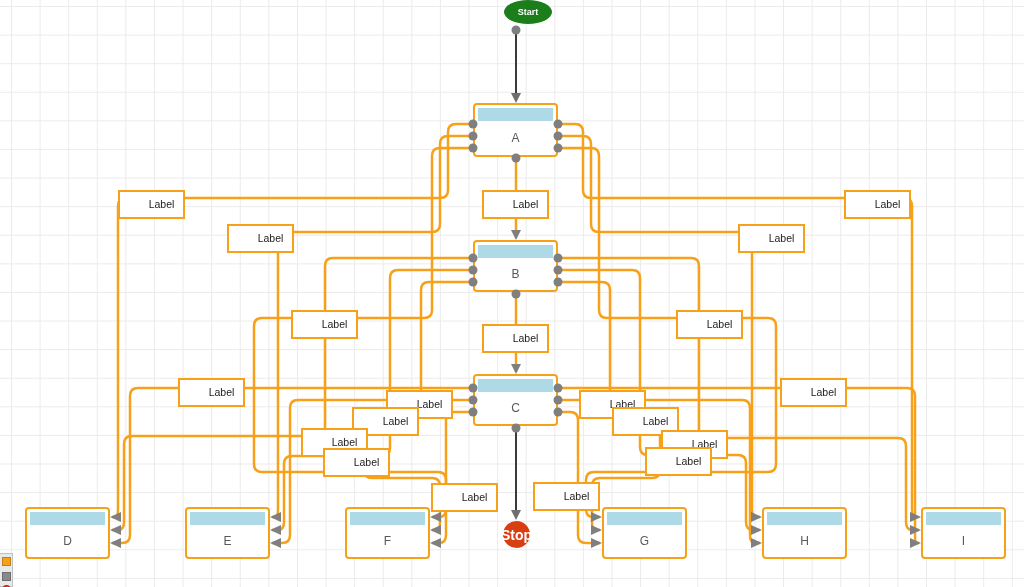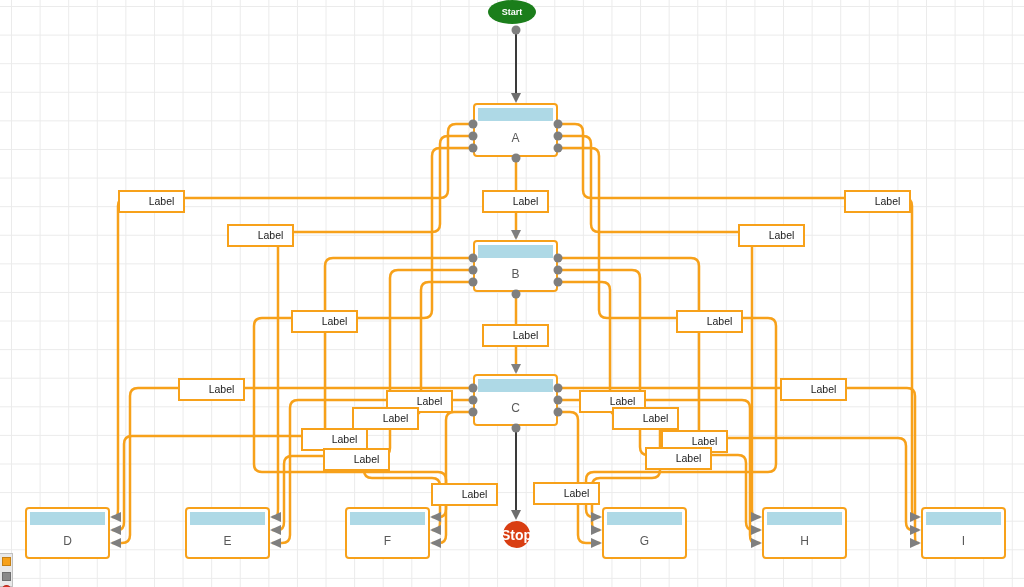--- a/index.html
+++ b/index.html
@@ -35,7 +35,7 @@
     position:absolute;z-index:3;border-radius:50%;color:#fff;font-weight:bold;
     display:flex;align-items:center;justify-content:center;
   }
-  #start-node{left:488px;top:0;width:48px;height:24px;background:#1B7E1B;font-size:9px;}
+  #start-node{left:504px;top:0;width:48px;height:24px;background:#1B7E1B;font-size:9px;}
   #stop-node{left:503px;top:521px;width:27px;height:27px;background:#D93E12;font-size:14px;}
   #palette{
     position:absolute;z-index:5;left:0;top:553px;width:13px;height:34px;

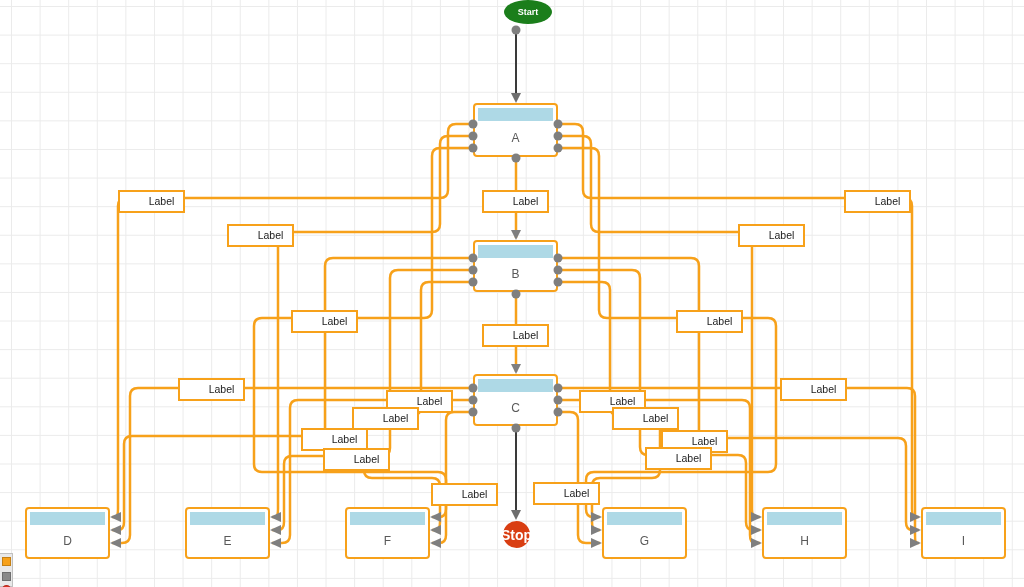--- a/index.html
+++ b/index.html
@@ -18,7 +18,7 @@
   path.edge{fill:none;stroke:#F7A11A;stroke-width:2.5;}
   path.edge-dark{fill:none;stroke:#3a3a3a;stroke-width:2;}
   .edge-label{
-    position:absolute;z-index:2;width:67px;height:23px;box-sizing:border-box;
+    position:absolute;z-index:2;width:67px;height:29px;box-sizing:border-box;
     background:#fff;border:2px solid #F7A11A;color:#222;font-size:10.5px;
     display:flex;align-items:center;justify-content:center;line-height:1;padding-left:20px;
   }

